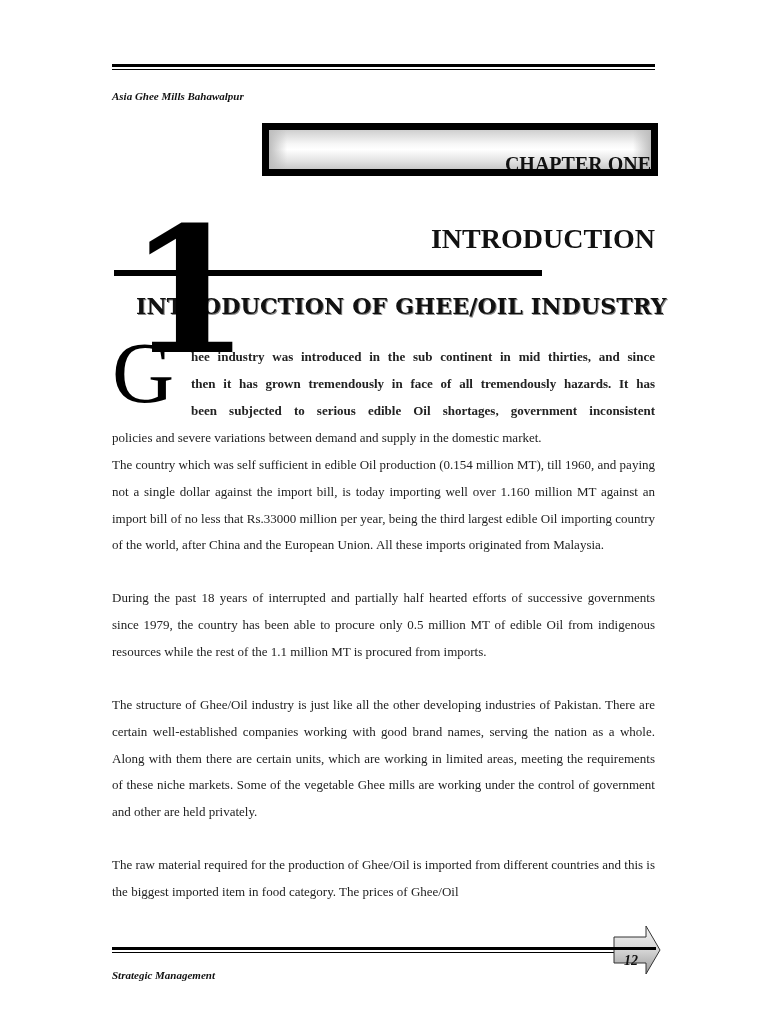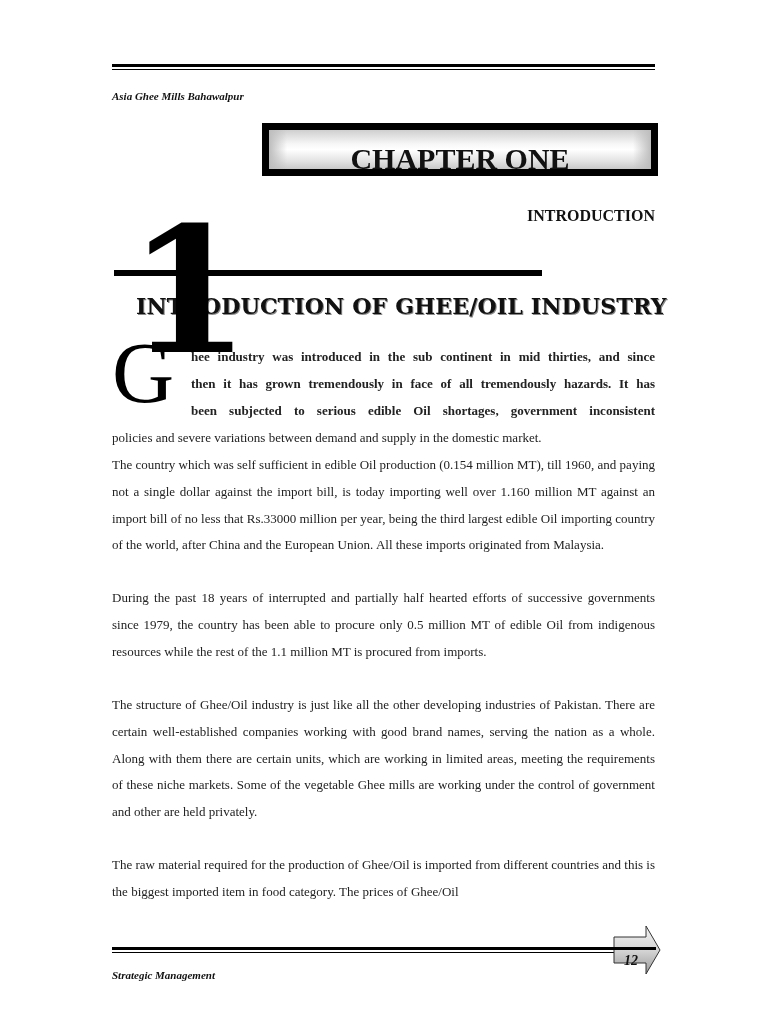--- a/index.html
+++ b/index.html
@@ -30,8 +30,8 @@
     background: linear-gradient(to left, #bdbdbd, rgba(255,255,255,0));
   }
   .chapter-text {
-    position: absolute; left: 0; right: 0; bottom: -7px; text-align: center;
-    font-size: 30px; font-weight: bold; color: #111; letter-spacing: 0px; z-index: 2;
+    position: absolute; left: 0; right: 0; bottom: -7px; text-align: right;
+    font-size: 20px; font-weight: bold; color: #111; letter-spacing: 0px; z-index: 2;
   }
   .intro-title {
     right: 113px; top: 207px; font-size: 16px; font-weight: bold; color: #111;

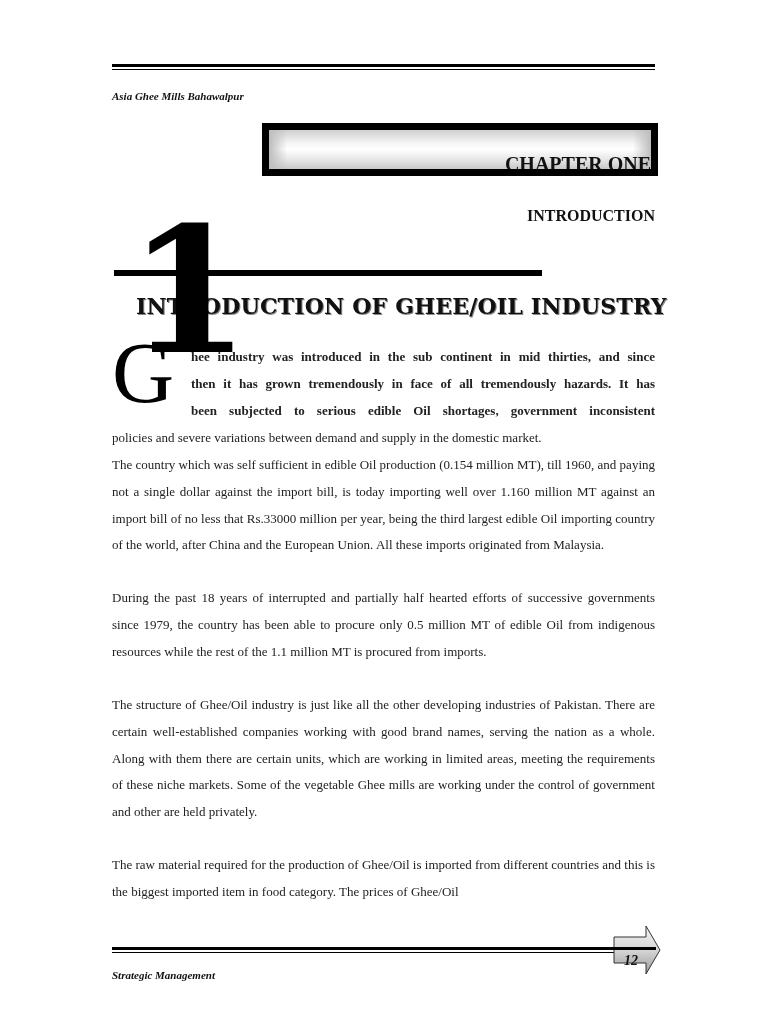--- a/index.html
+++ b/index.html
@@ -34,7 +34,7 @@
     font-size: 20px; font-weight: bold; color: #111; letter-spacing: 0px; z-index: 2;
   }
   .intro-title {
-    right: 113px; top: 207px; font-size: 16px; font-weight: bold; color: #111;
+    right: 113px; top: 223px; font-size: 28px; font-weight: bold; color: #111;
   }
   .big-one {
     left: 128px; top: 203px; font-size: 175px; font-weight: bold; line-height: 1; color: #000;

